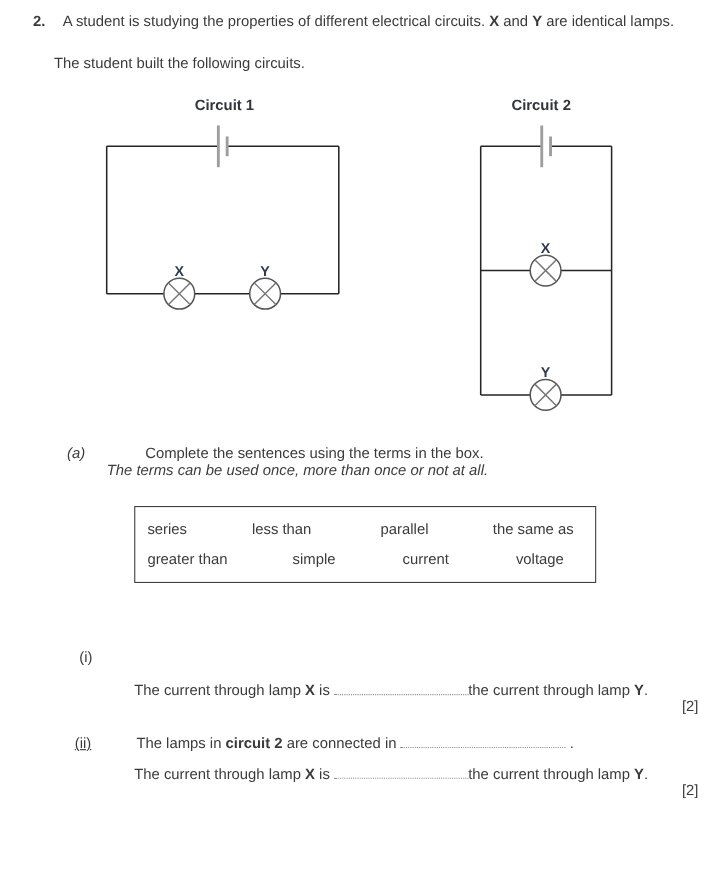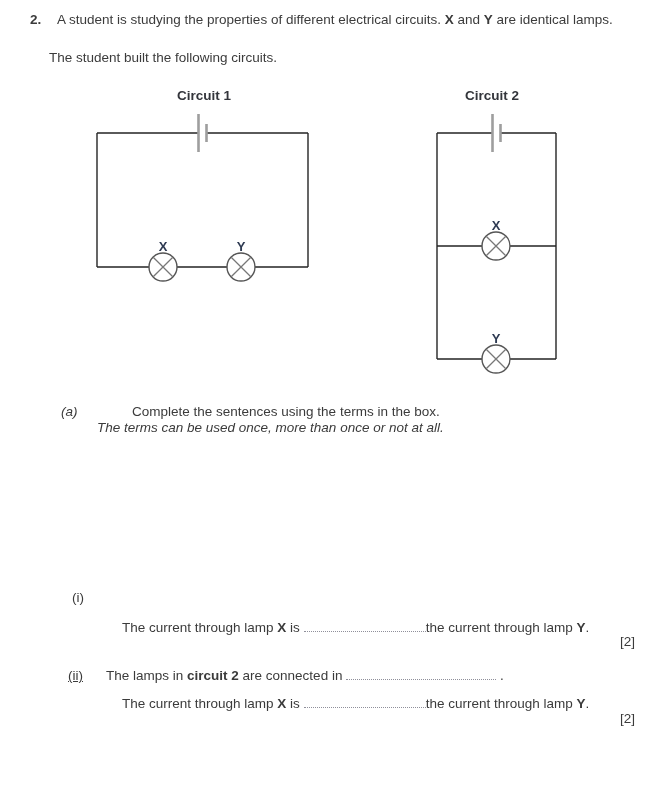--- a/index.html
+++ b/index.html
@@ -76,6 +76,16 @@
   <div class="abs" style="left:97px;top:404px;margin-left:35px;">Complete the sentences using the terms in the box.</div>
   <div class="abs i" style="left:97px;top:420px;font-style:italic;">The terms can be used once, more than once or not at all.</div>
 
+  <div class="terms-box">
+    <span class="term" style="left:11px;top:12px;">series</span>
+    <span class="term" style="left:106px;top:12px;">less than</span>
+    <span class="term" style="left:223px;top:12px;">parallel</span>
+    <span class="term" style="left:325px;top:12px;">the same as</span>
+    <span class="term" style="left:11px;top:40px;">greater than</span>
+    <span class="term" style="left:143px;top:40px;">simple</span>
+    <span class="term" style="left:243px;top:40px;">current</span>
+    <span class="term" style="left:346px;top:40px;">voltage</span>
+  </div>
 
   <span class="abs" style="left:72px;top:590px;">(i)</span>
   <div class="abs" style="left:122px;top:620px;">

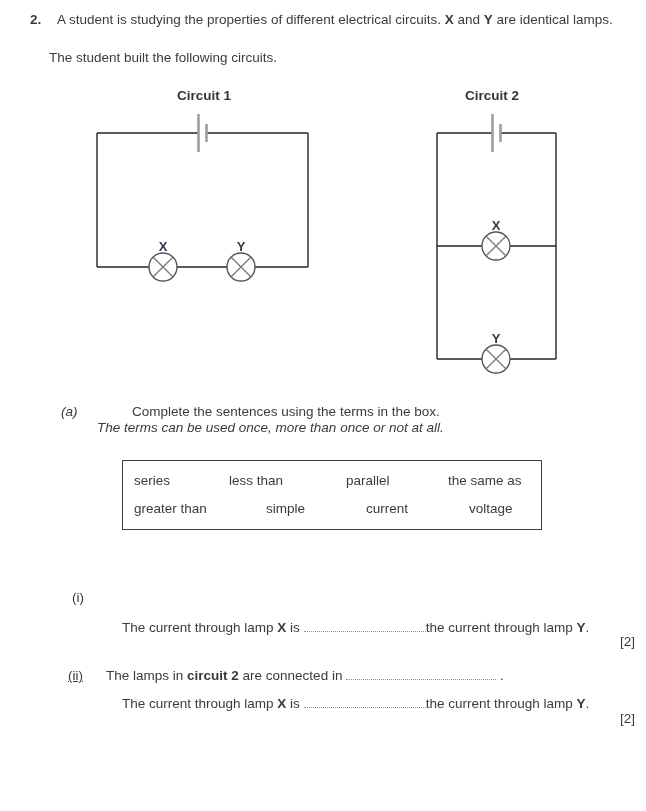--- a/index.html
+++ b/index.html
@@ -94,7 +94,7 @@
   <div class="marks" style="top:634px;">[2]</div>
 
   <span class="abs" style="left:68px;top:668px;text-decoration:underline;">(ii)</span>
-  <div class="abs" style="left:106px;top:668px;text-align:right;">
+  <div class="abs" style="left:124px;top:668px;text-align:right;">
     <span>The lamps in </span><span class="b">circuit 2</span><span> are connected in </span><span class="blank blank-long"></span><span>&nbsp;.</span>
   </div>
   <div class="abs" style="left:122px;top:696px;">

